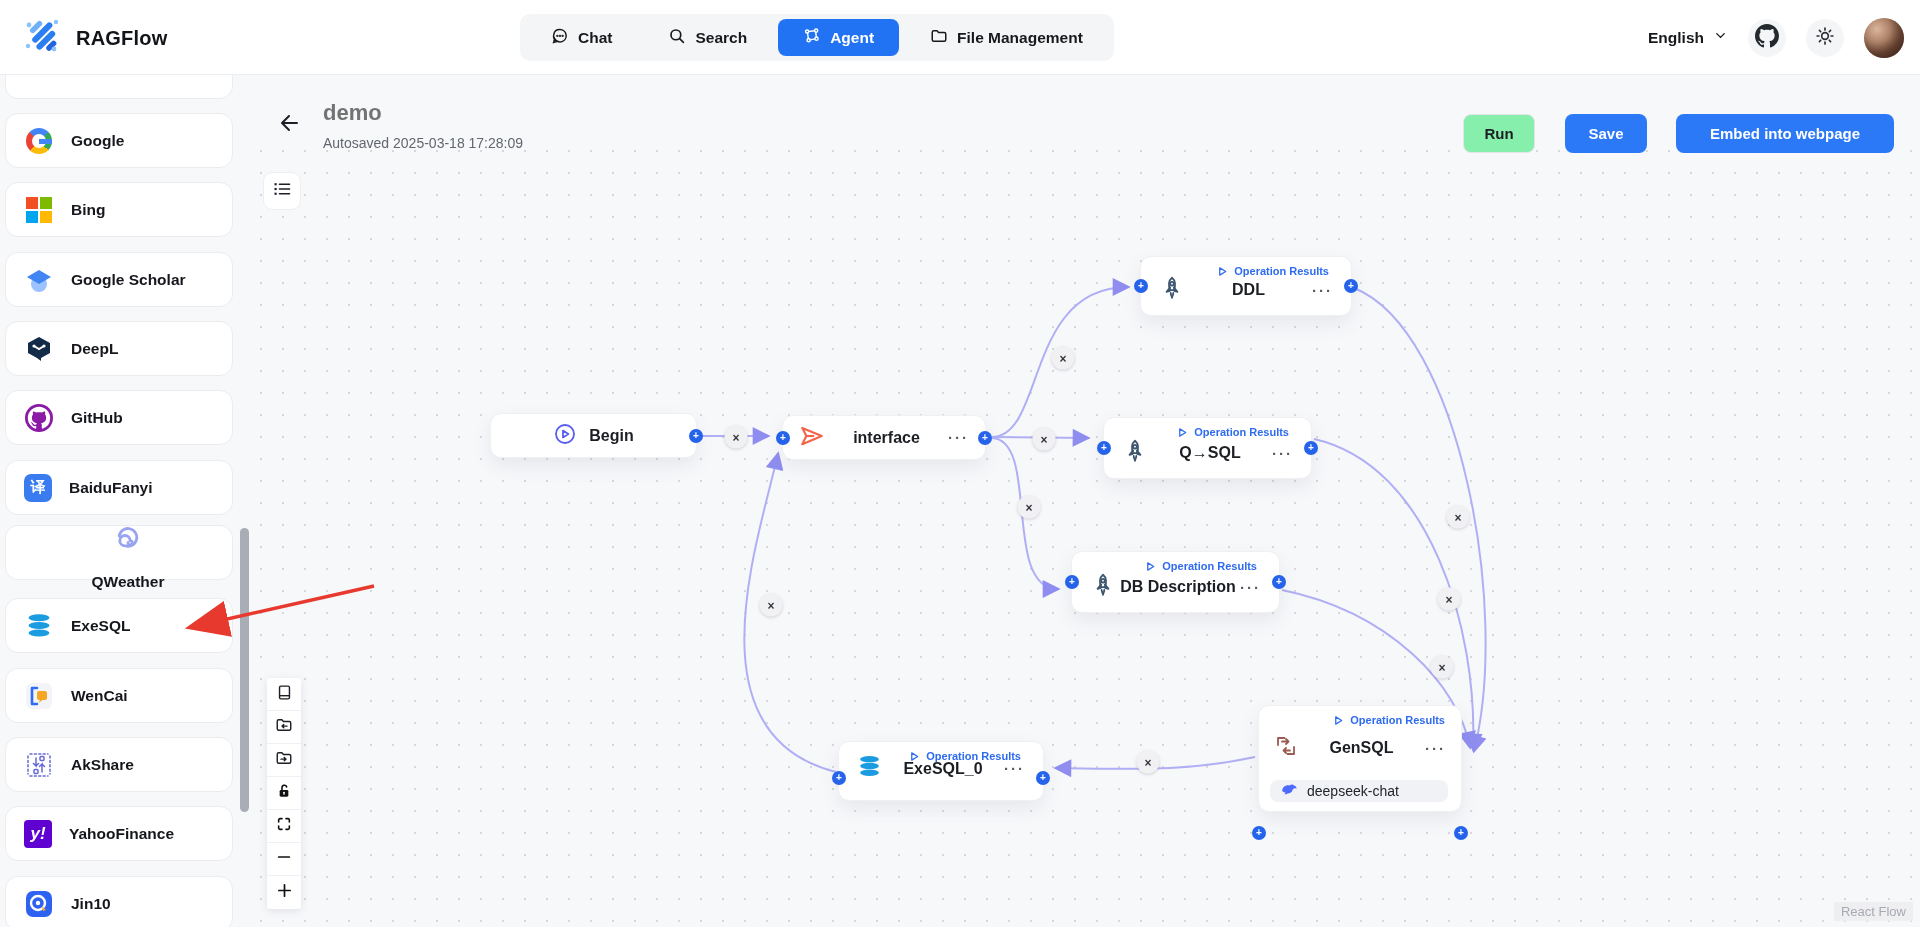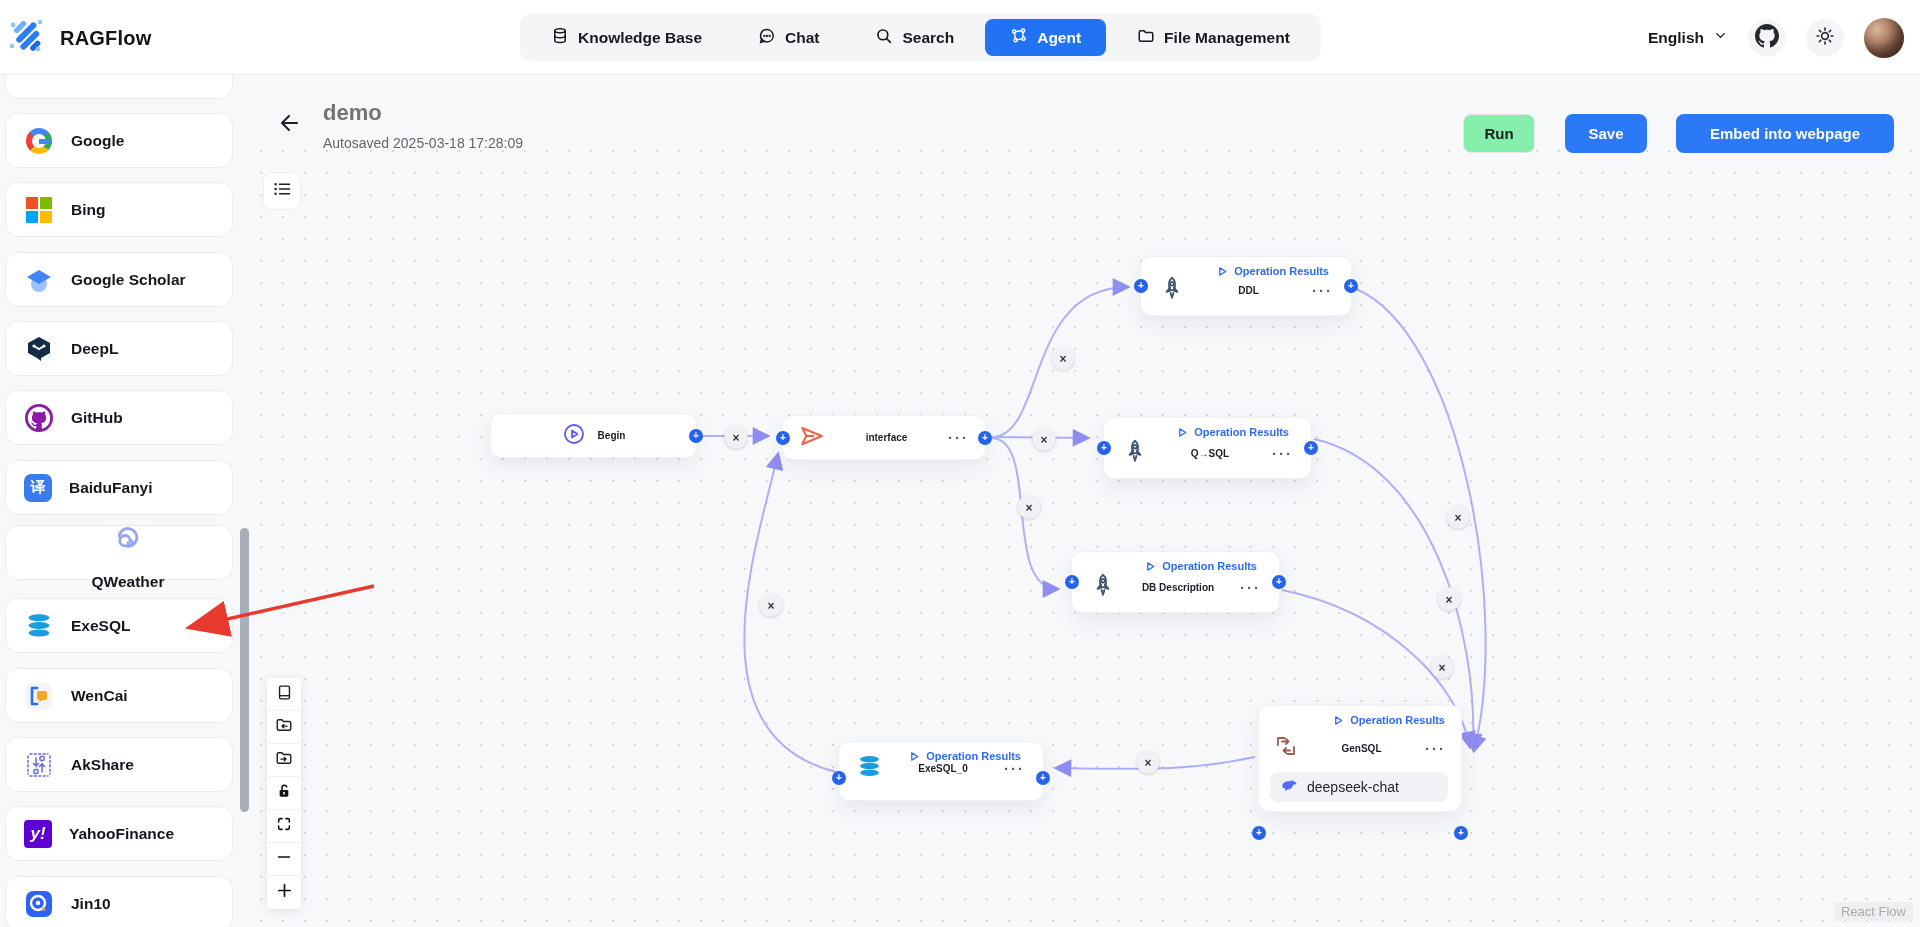--- a/index.html
+++ b/index.html
@@ -8,7 +8,7 @@
 
   
   .navbar { position:absolute; top:0; left:0; width:1920px; height:75px; background:#fff; border-bottom:1px solid #ebedf0; z-index:30; }
-  .brand { position:absolute; left:4px; top:13px; display:flex; align-items:center; gap:10px; }
+  .brand { position:absolute; left:20px; top:13px; display:flex; align-items:center; gap:10px; }
   .brand-name { font-size:20px; font-weight:700; color:#111418; letter-spacing:.2px; }
   .tabgroup { position:absolute; left:520px; top:14px; height:47px; background:#f4f5f7; border-radius:10px; display:flex; align-items:center; padding:5px 6px; gap:6px; }
   .tab { display:flex; align-items:center; gap:9px; height:37px; padding:0 25px; border-radius:8px; font-size:15.5px; font-weight:600; color:#17191d; cursor:pointer; white-space:nowrap; }

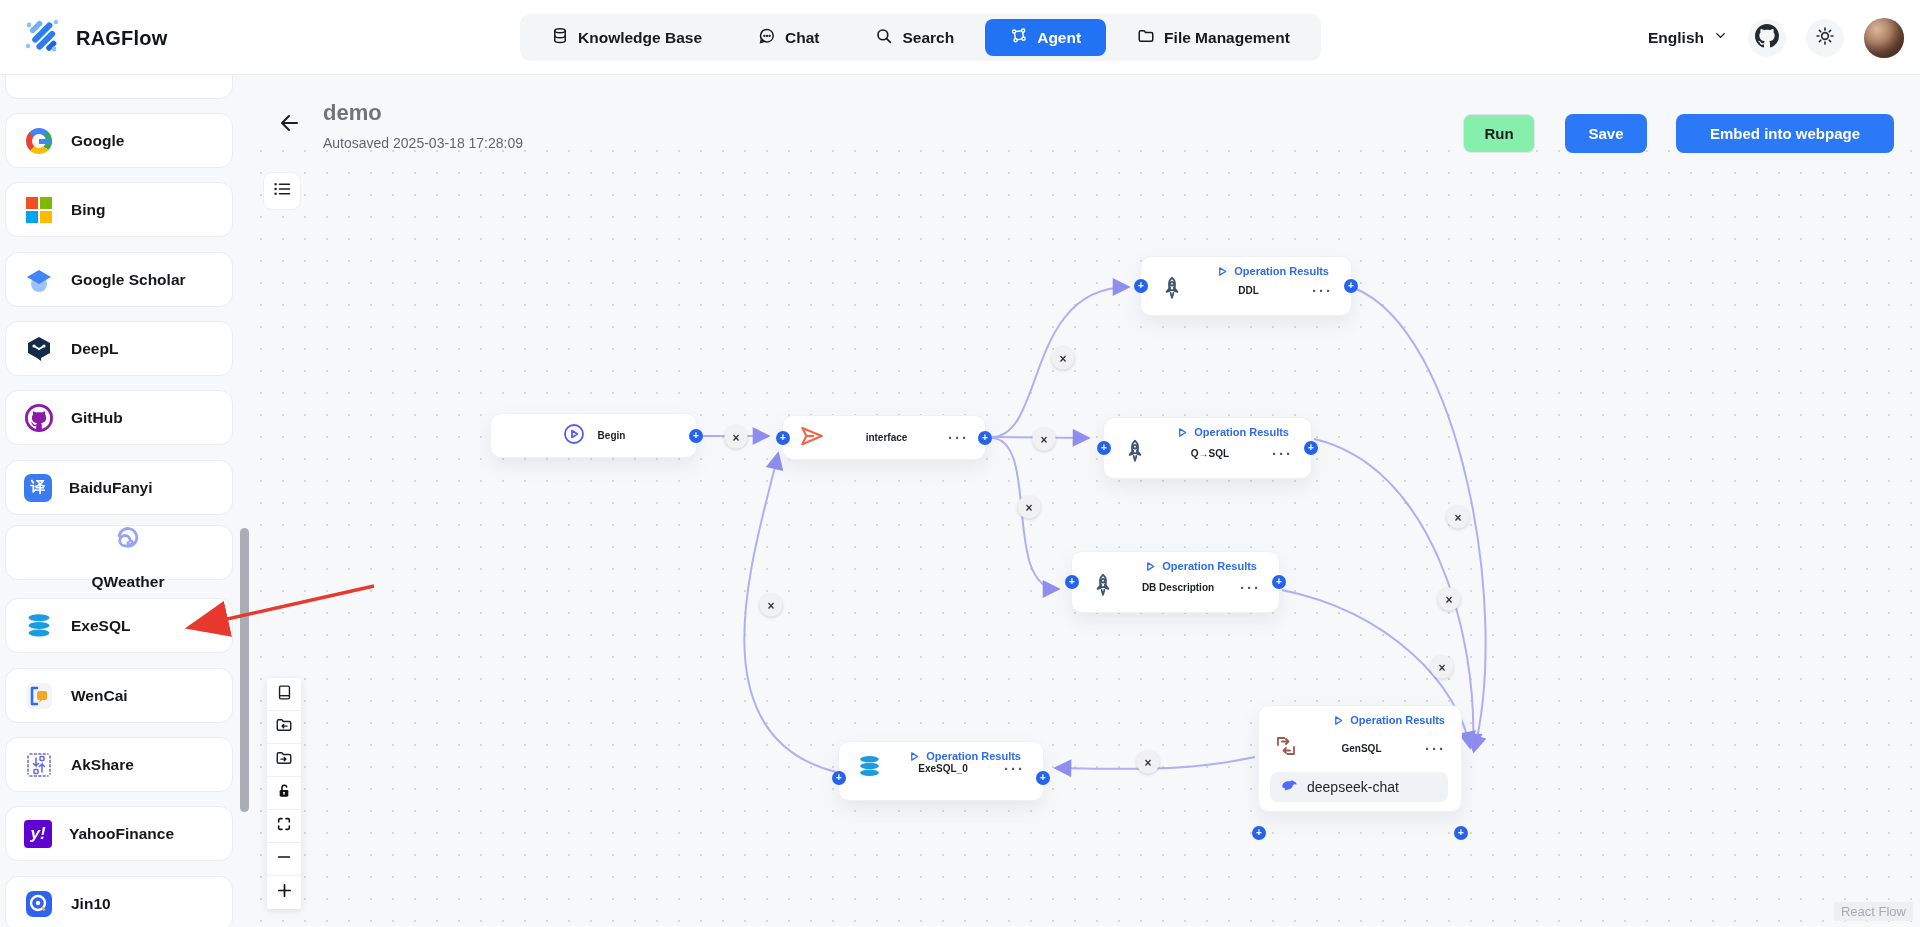--- a/index.html
+++ b/index.html
@@ -102,16 +102,6 @@
     </div>
 
     <div class="tabgroup">
-      <div class="tab">
-        <span>
-          <svg width="18" height="18" viewBox="0 0 24 24" fill="none" stroke="#17191d" stroke-width="2" stroke-linecap="round">
-            <ellipse cx="12" cy="5" rx="7" ry="2.6"></ellipse>
-            <path d="M5 5 v6.5 c0 1.5 3.1 2.7 7 2.7 s7 -1.2 7 -2.7 V5"></path>
-            <path d="M5 11.5 V18 c0 1.5 3.1 2.7 7 2.7 s7 -1.2 7 -2.7 V11.5"></path>
-          </svg>
-        </span>
-        <span>Knowledge Base</span>
-      </div>
       <div class="tab">
         <span>
           <svg width="18" height="18" viewBox="0 0 24 24" fill="none" stroke="#17191d" stroke-width="2" stroke-linecap="round">

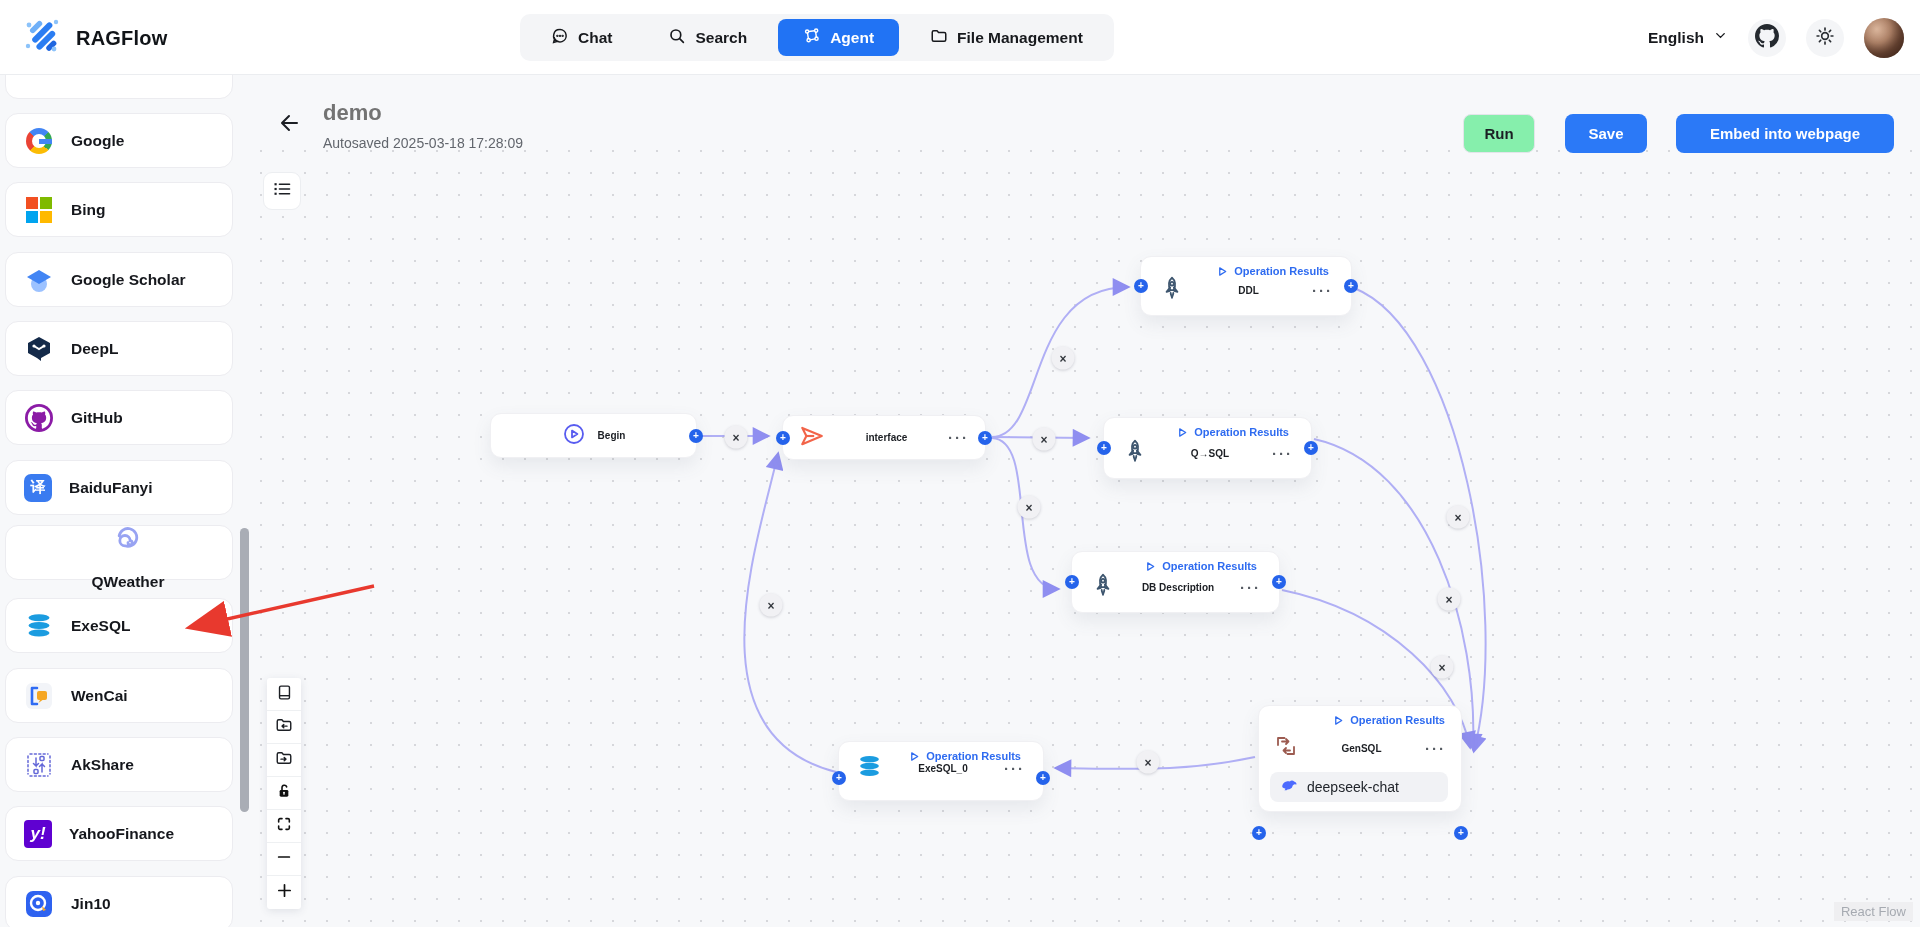--- a/index.html
+++ b/index.html
@@ -67,7 +67,7 @@
   .handle.l { left:-7px; top:50%; margin-top:-7px; }
   .handle.r { right:-7px; top:50%; margin-top:-7px; }
   .simple-row { display:flex; align-items:center; height:100%; padding:0 16px; gap:12px; }
-  .n-label { font-size:10px; font-weight:700; color:#1b1e23; }
+  .n-label { font-size:16px; font-weight:700; color:#1b1e23; }
   .n-dots { margin-left:auto; color:#565b63; font-size:15px; font-weight:700; letter-spacing:2px; cursor:pointer; }
   .op-badge { position:absolute; top:8px; right:22px; display:flex; align-items:center; gap:6px; font-size:11px; font-weight:600; color:#2e6bf0; cursor:pointer; }
   .op-row { position:absolute; left:0; right:0; bottom:10px; display:flex; align-items:center; padding:0 18px; }

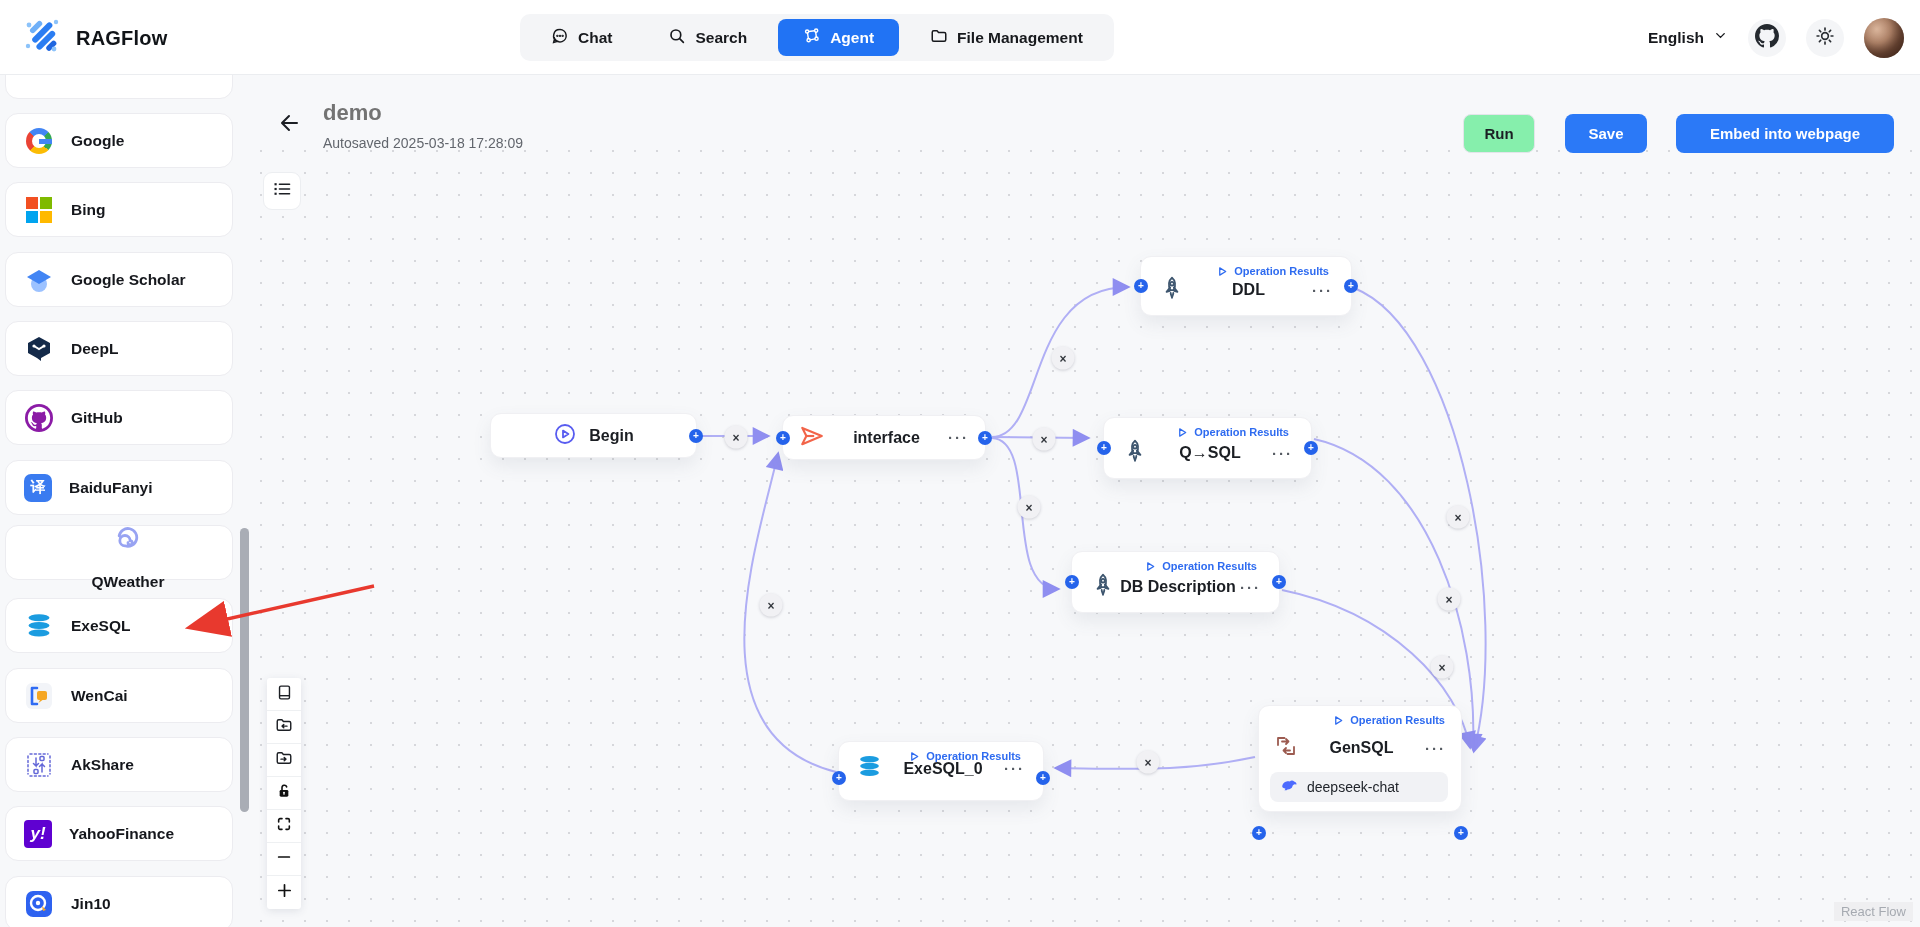--- a/index.html
+++ b/index.html
@@ -72,7 +72,7 @@
   .op-badge { position:absolute; top:8px; right:22px; display:flex; align-items:center; gap:6px; font-size:11px; font-weight:600; color:#2e6bf0; cursor:pointer; }
   .op-row { position:absolute; left:0; right:0; bottom:10px; display:flex; align-items:center; padding:0 18px; }
   .op-row .n-label { flex:1; text-align:center; }
-  .gen-bar { position:absolute; left:11px; right:13px; bottom:9px; height:30px; background:#f1f2f5; border-radius:8px; display:flex; align-items:center; gap:9px; padding:0 10px; font-size:14px; color:#22262c; cursor:pointer; }
+  .gen-bar { position:absolute; left:11px; right:13px; bottom:9px; height:22px; background:#f1f2f5; border-radius:8px; display:flex; align-items:center; gap:9px; padding:0 10px; font-size:14px; color:#22262c; cursor:pointer; }
 
   .annot { position:absolute; left:0; top:0; width:1920px; height:927px; z-index:40; pointer-events:none; }
   .watermark { position:absolute; right:7px; bottom:6px; background:#efeff1; color:#a6aab1; font-size:13px; padding:2px 7px; z-index:6; }

